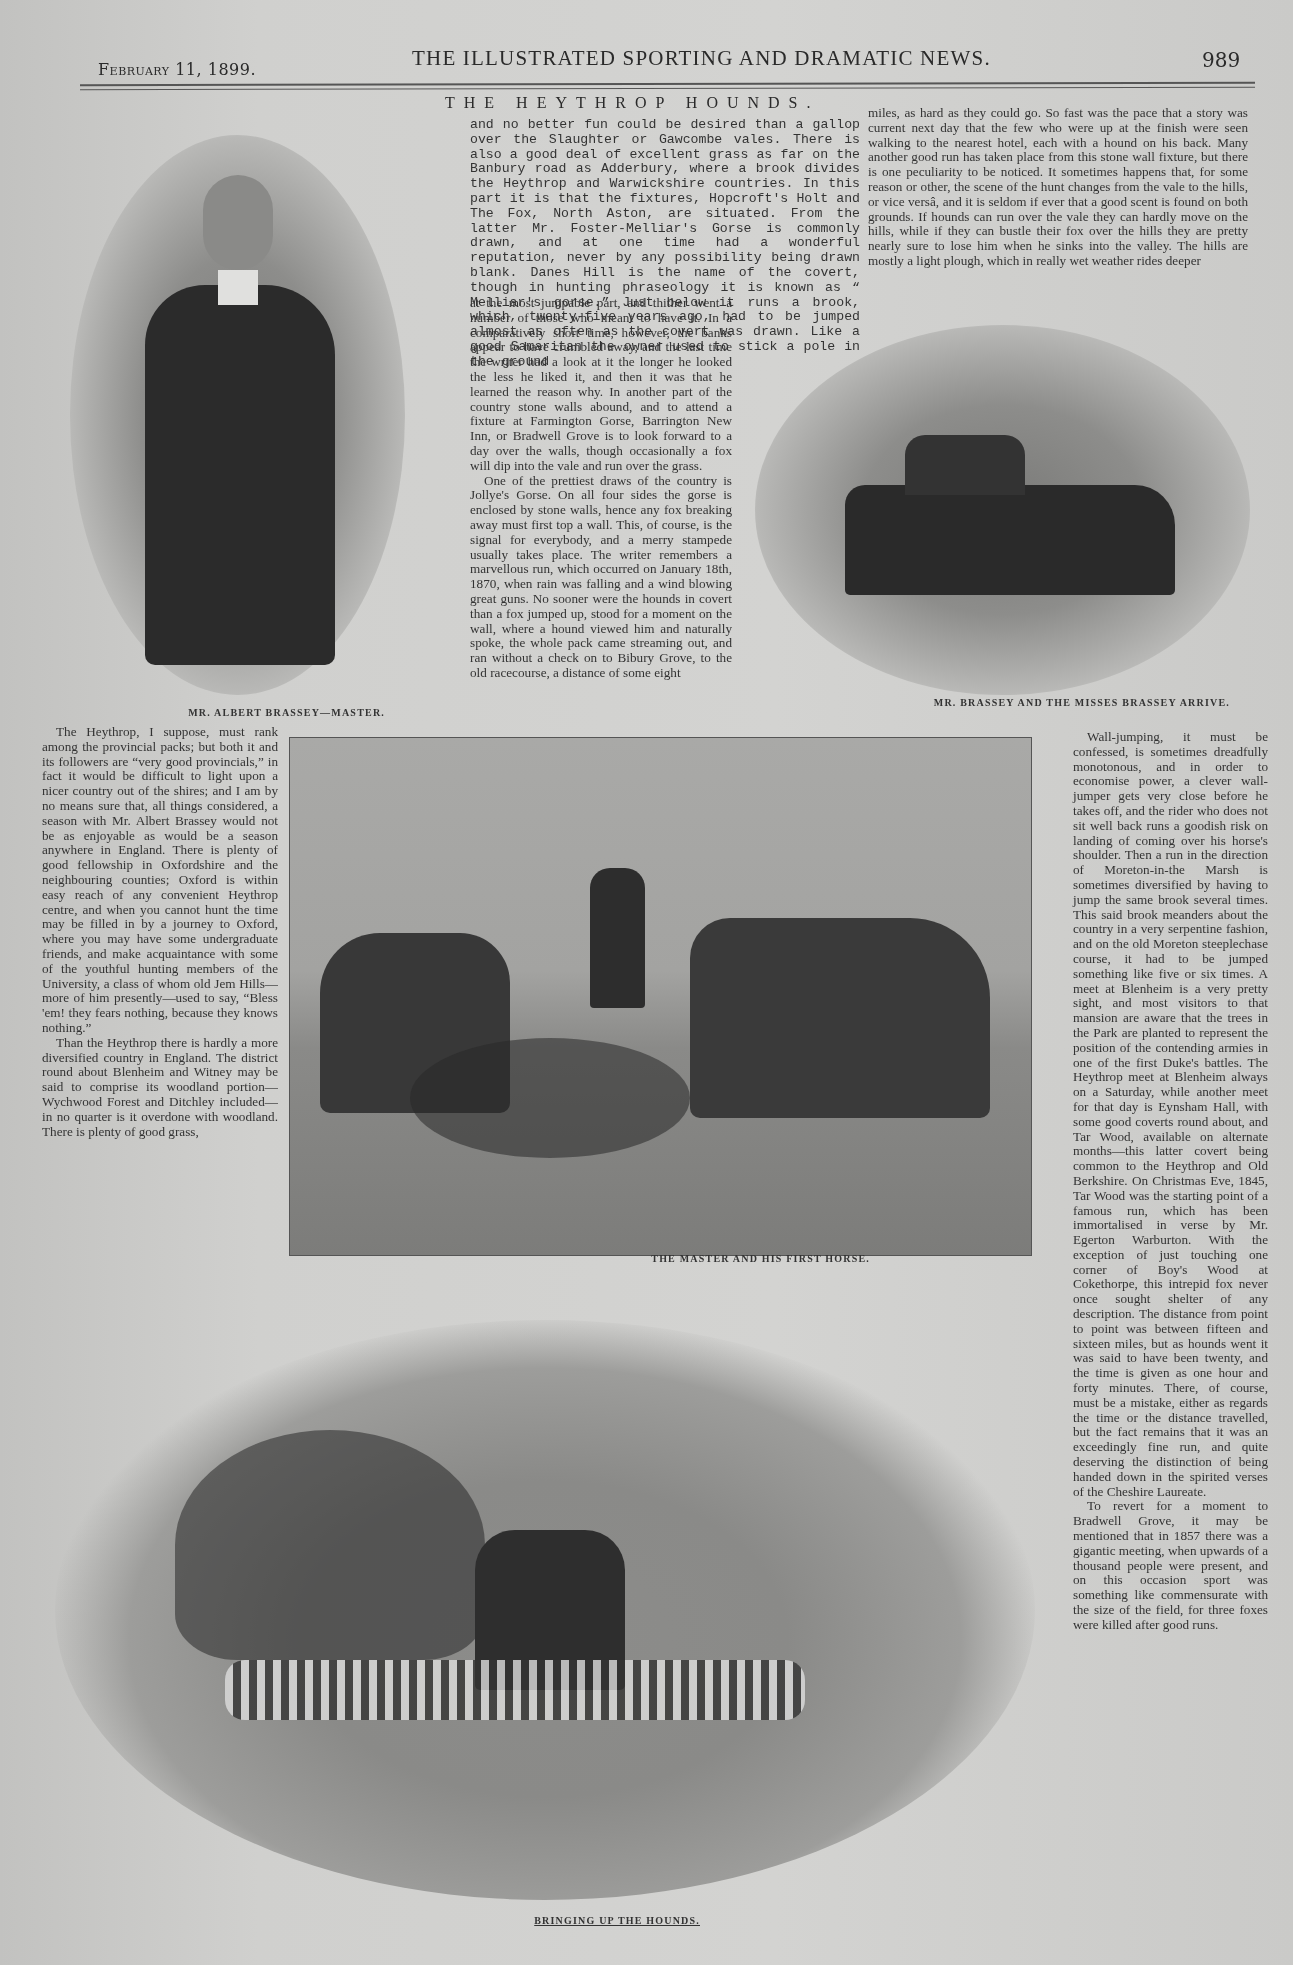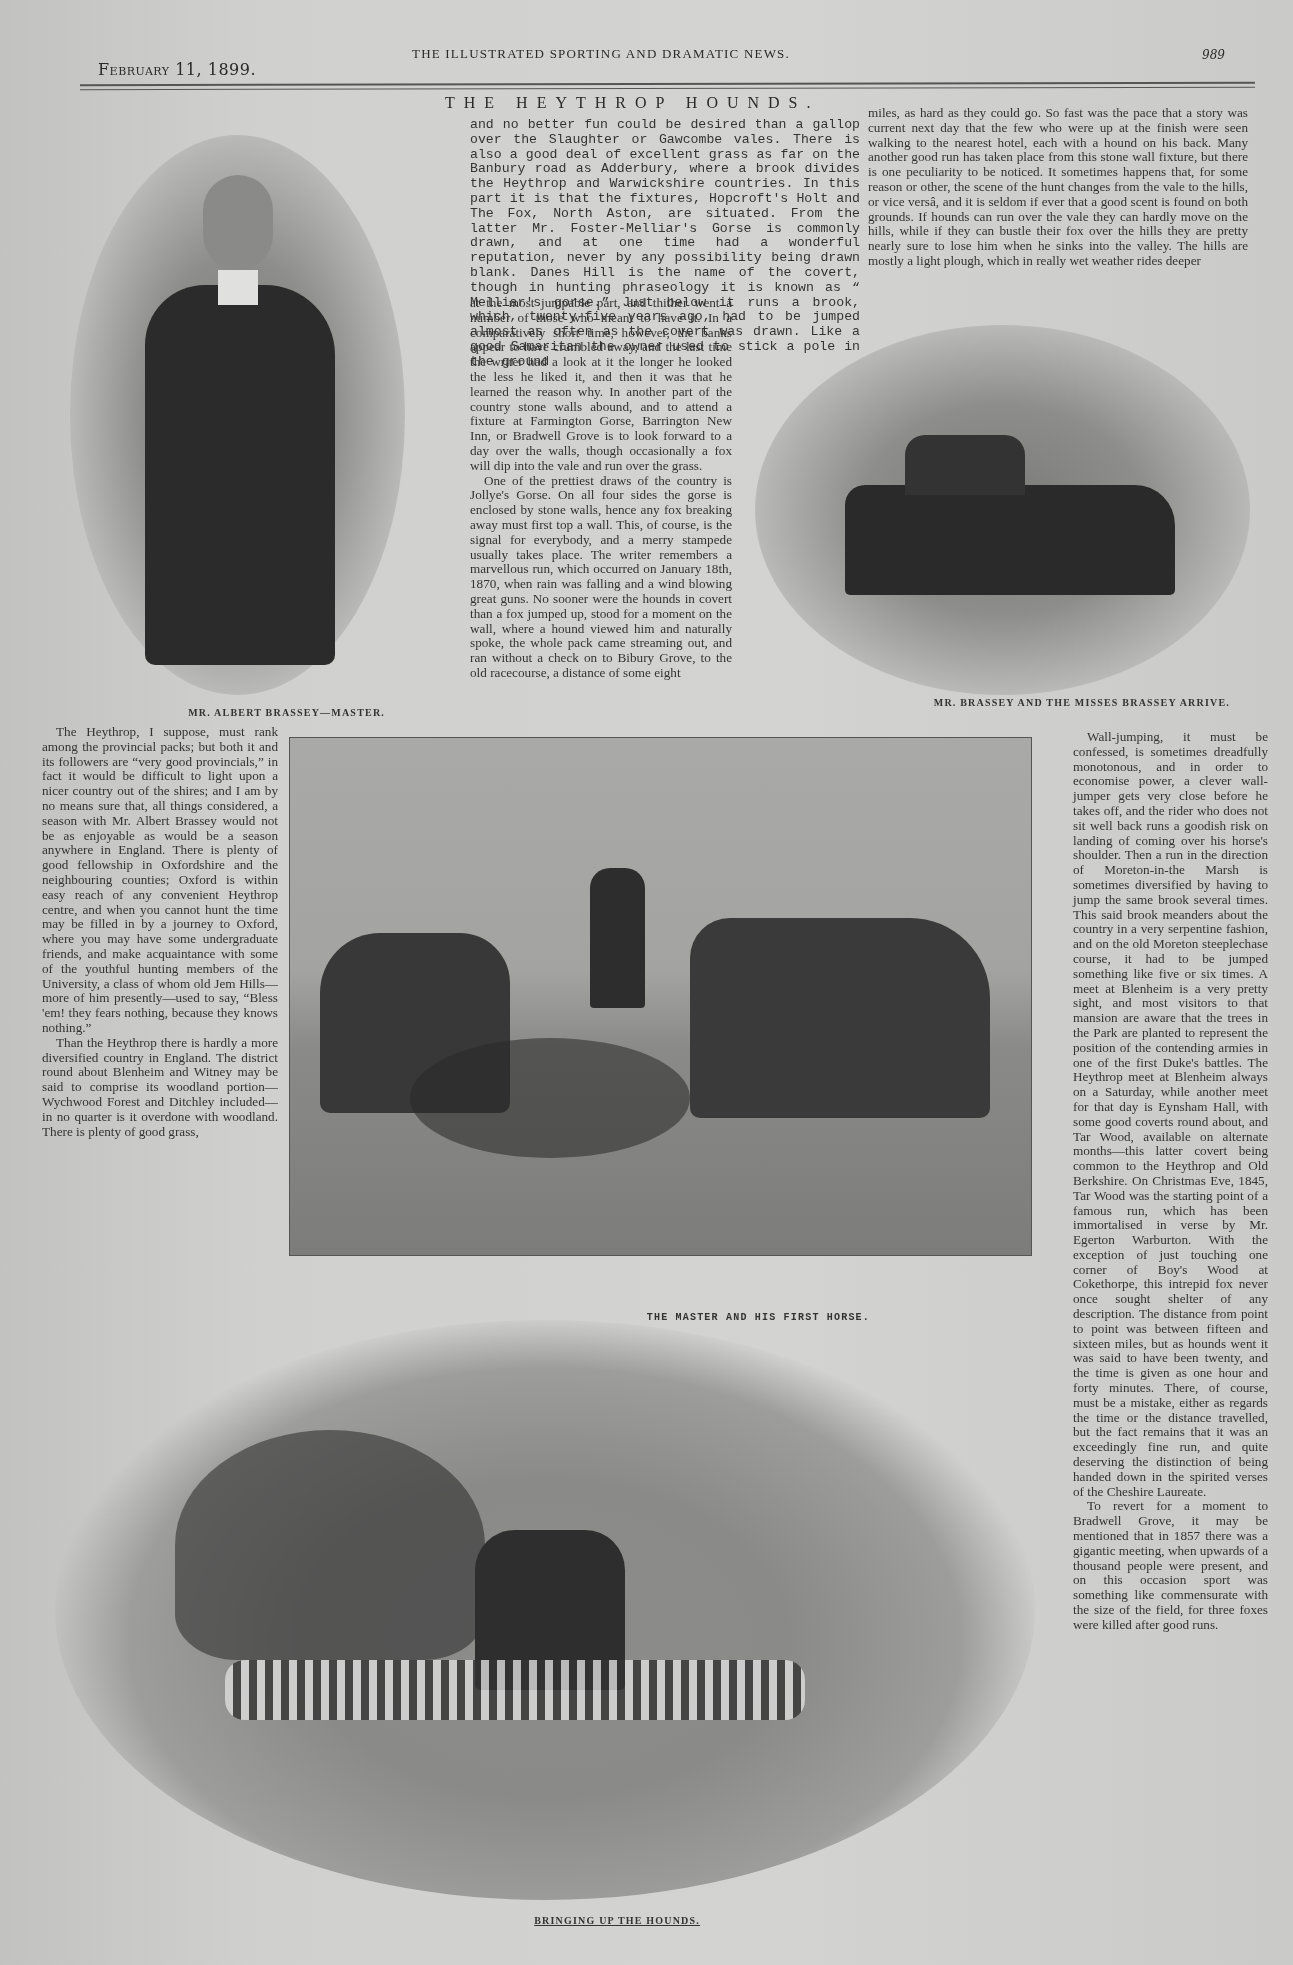--- a/index.html
+++ b/index.html
@@ -7,7 +7,7 @@
   .page{position:absolute;left:0;top:0;width:1293px;height:1965px;background:linear-gradient(90deg,#c2c2c0 0%,#d0d0ce 20%,#d3d3d1 60%,#cacac8 100%);}
   .abs{position:absolute;}
   .hdr-date{left:98px;top:60px;font-size:16px;letter-spacing:0.5px;font-variant:small-caps;}
-  .hdr-title{left:412px;top:46px;font-size:13px;letter-spacing:1.2px;font-family:"Liberation Serif",serif;}
+  .hdr-title{left:412px;top:46px;font-size:21px;letter-spacing:1.2px;font-family:"Liberation Serif",serif;}
   .hdr-page{left:1202px;top:48px;font-size:12px;font-style:italic;}
   .rule{left:80px;width:1175px;height:0;border-top:2px solid #555;}
   .article-title{left:445px;top:94px;font-size:16px;letter-spacing:9px;font-family:"Liberation Serif",serif;text-align:right;}

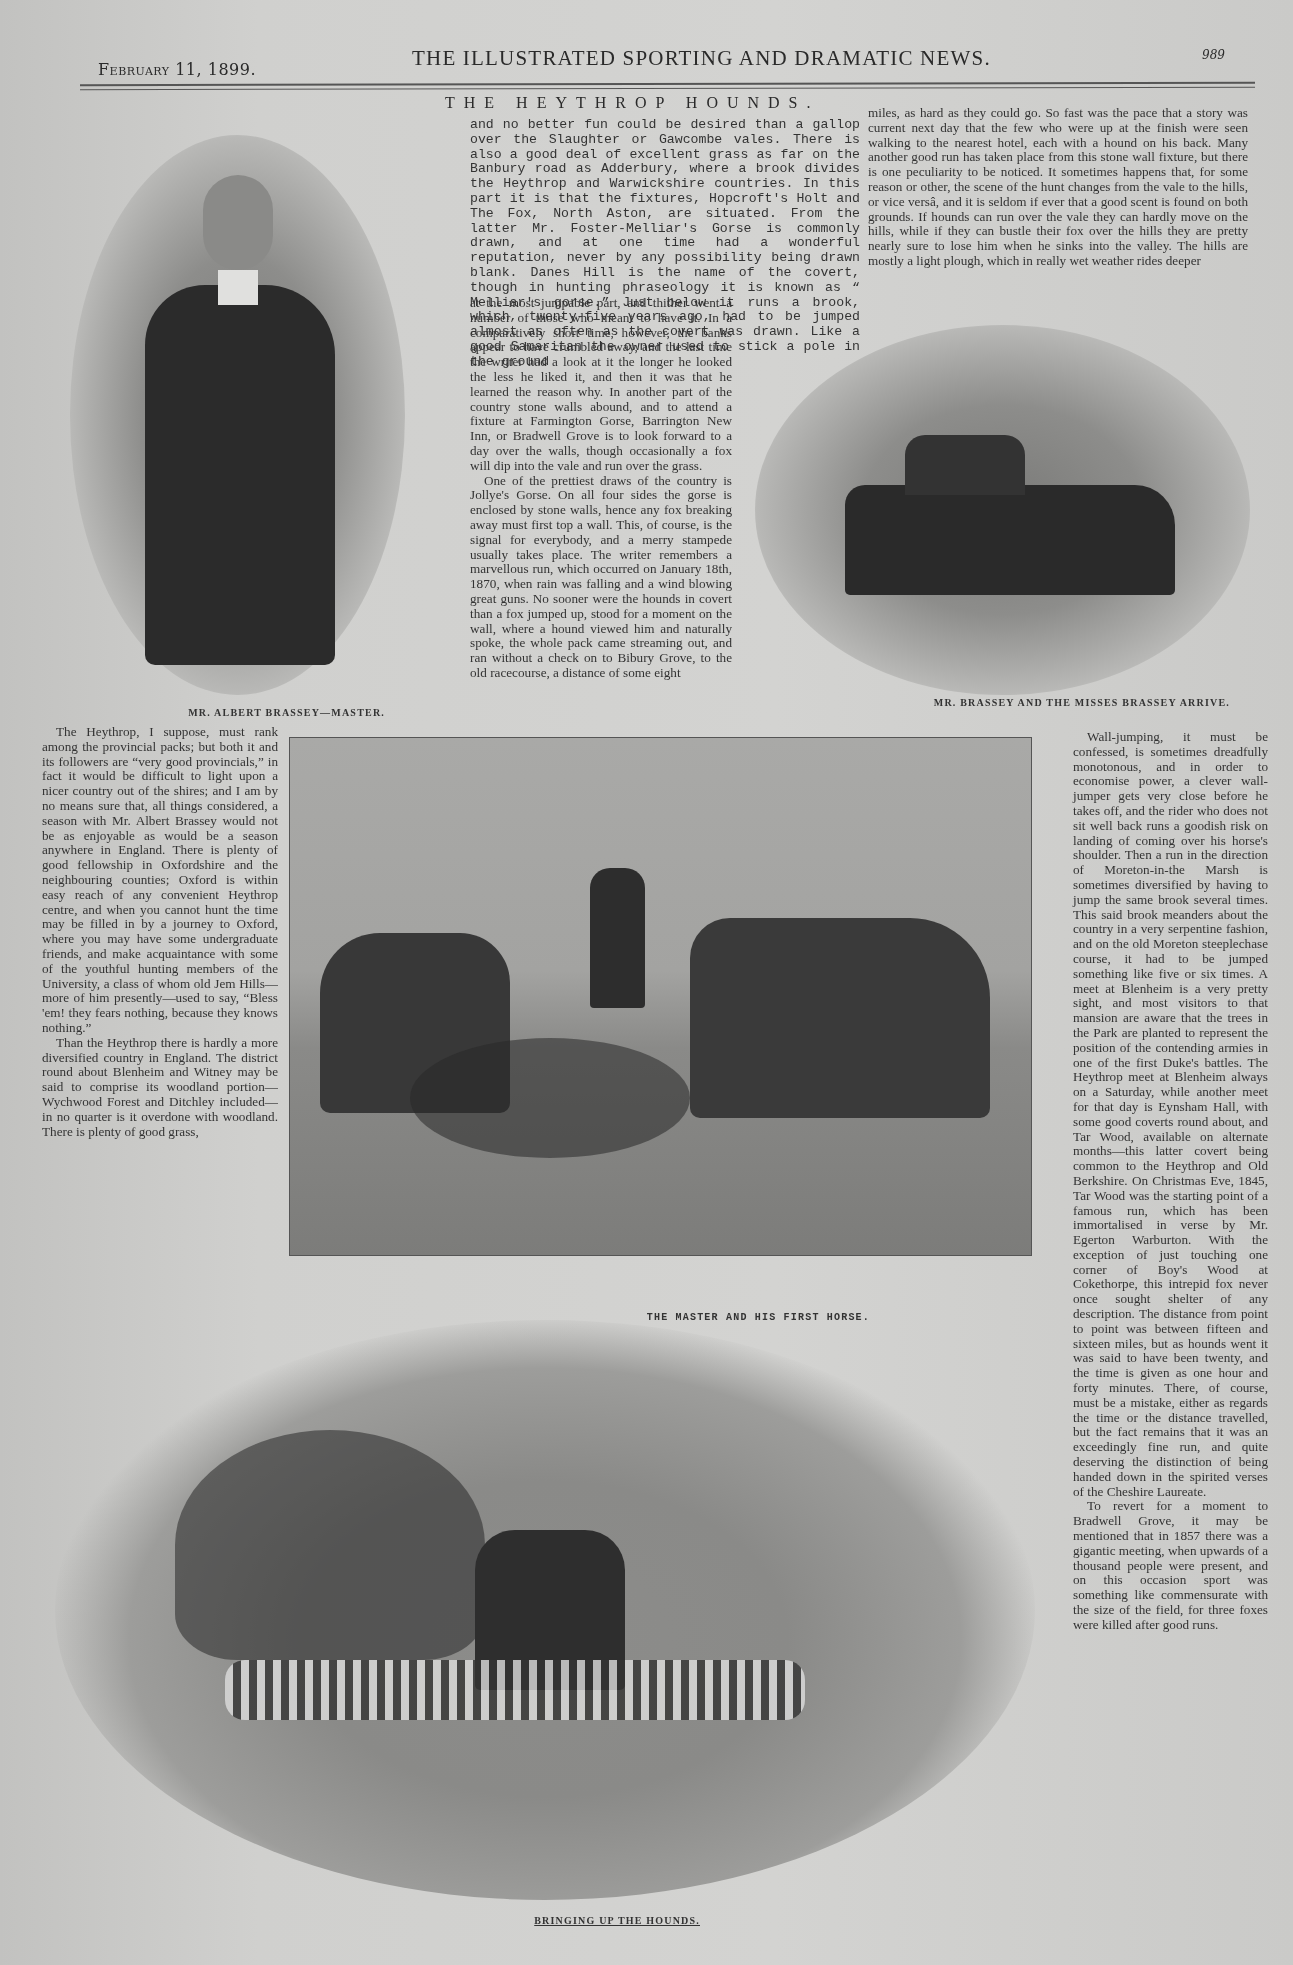--- a/index.html
+++ b/index.html
@@ -8,7 +8,7 @@
   .abs{position:absolute;}
   .hdr-date{left:98px;top:60px;font-size:16px;letter-spacing:0.5px;font-variant:small-caps;}
   .hdr-title{left:412px;top:46px;font-size:21px;letter-spacing:1.2px;font-family:"Liberation Serif",serif;}
-  .hdr-page{left:1202px;top:48px;font-size:12px;font-style:italic;}
+  .hdr-page{left:1202px;top:48px;font-size:20px;}
   .rule{left:80px;width:1175px;height:0;border-top:2px solid #555;}
   .article-title{left:445px;top:94px;font-size:16px;letter-spacing:9px;font-family:"Liberation Serif",serif;text-align:right;}
   .col{font-family:"Liberation Serif",serif;font-size:13.2px;line-height:14.8px;text-align:justify;color:#333;}

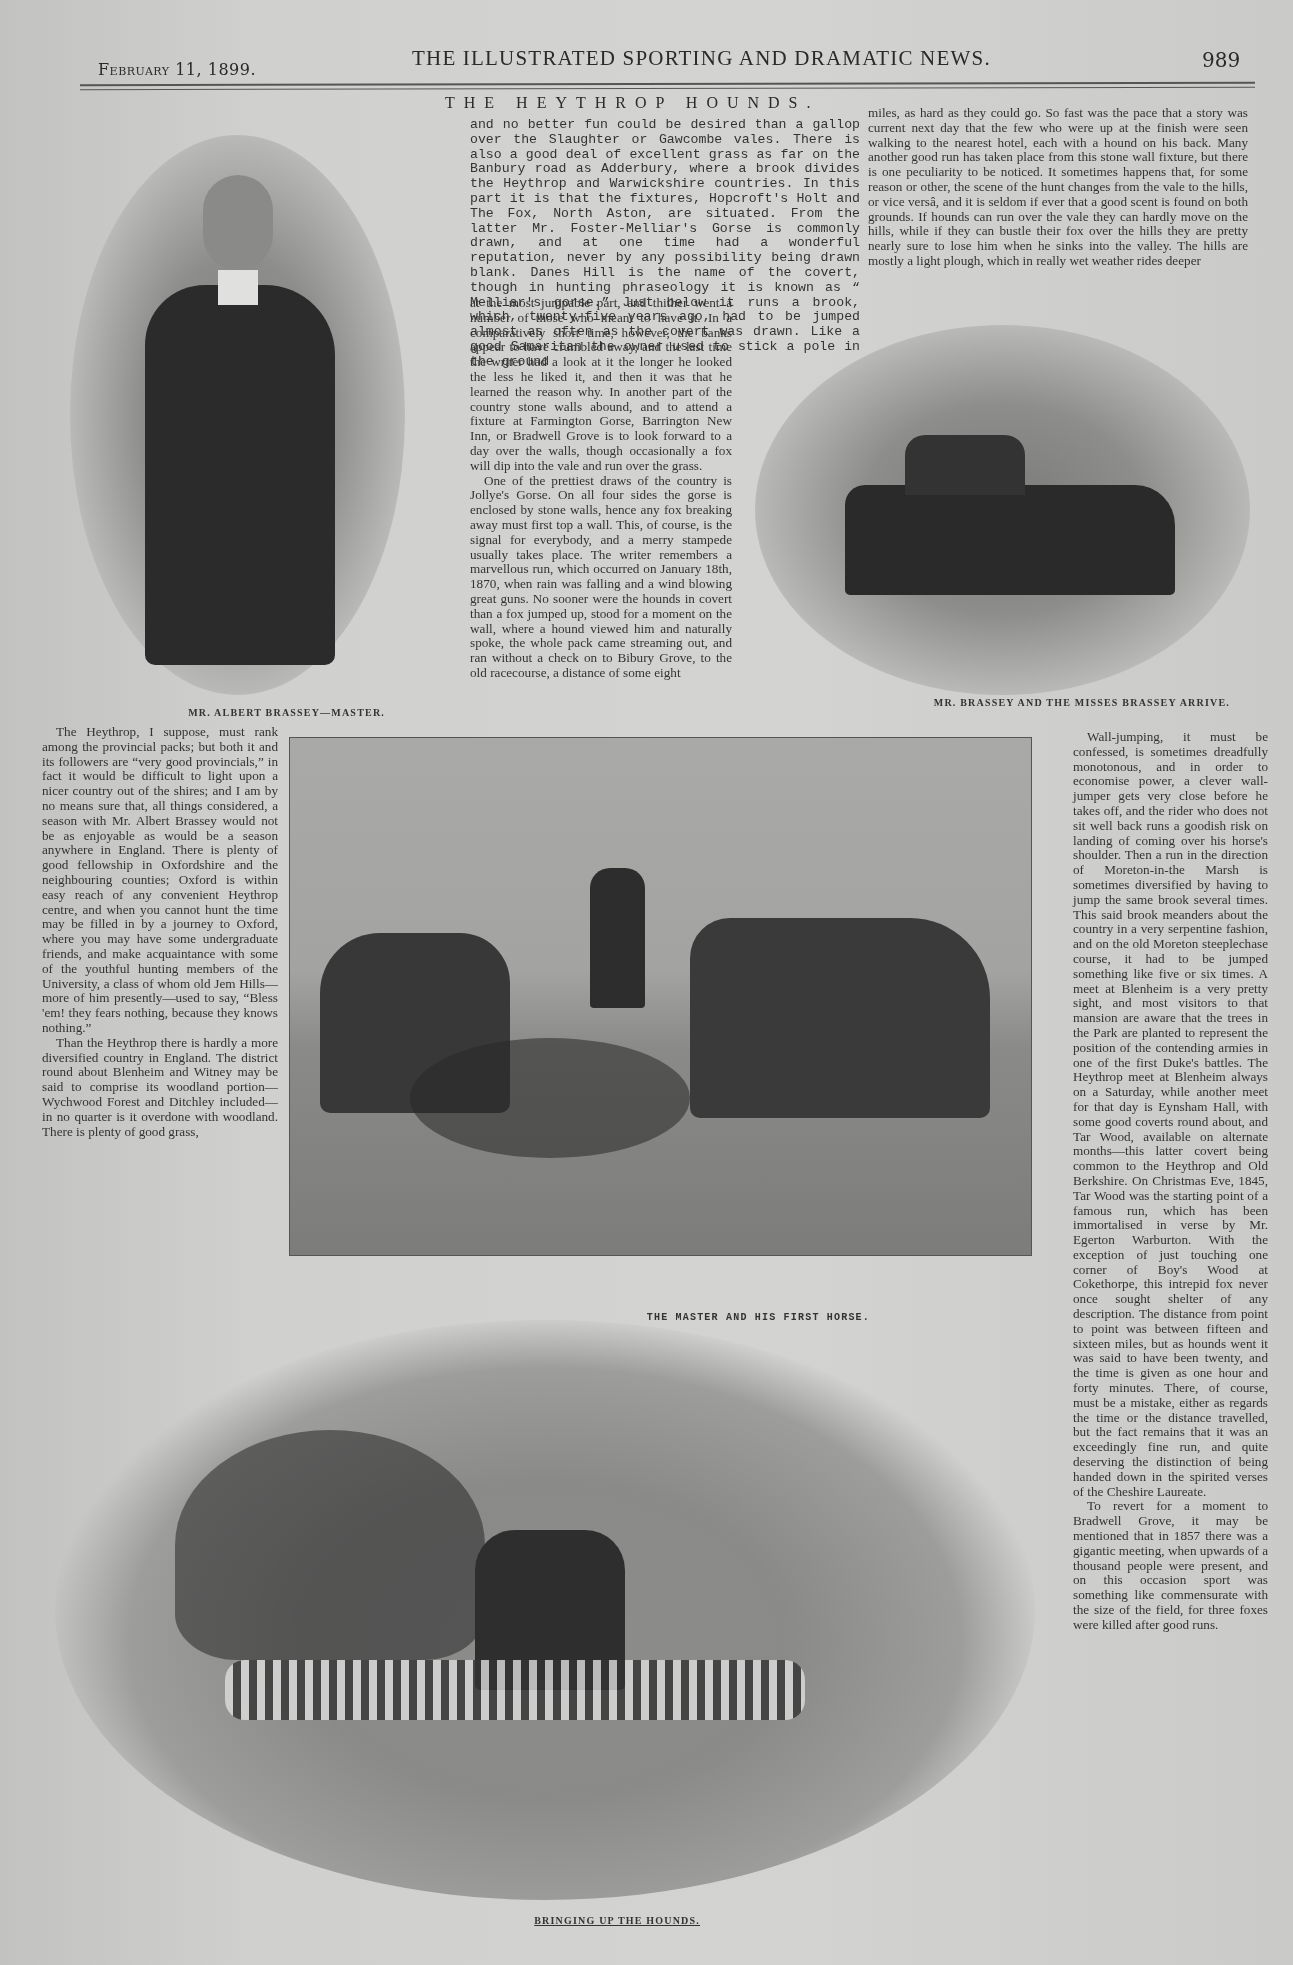--- a/index.html
+++ b/index.html
@@ -69,7 +69,7 @@
     <div class="figure-shape" style="left:120px;top:300px;width:280px;height:120px;background:rgba(40,40,40,0.55);border-radius:50%;"></div>
     <div class="figure-shape" style="left:400px;top:180px;width:300px;height:200px;background:#3a3a3a;border-radius:40px 80px 10px 10px;"></div>
   </div>
-  <div class="abs caption" style="left:450px;top:1312px;width:420px;font-family:Liberation Mono, monospace;">THE MASTER AND HIS FIRST HORSE.</div>
+  <div class="abs caption" style="left:450px;top:1253px;width:420px;">THE MASTER AND HIS FIRST HORSE.</div>
 
   <div class="abs col" style="left:1073px;top:730px;width:195px;">
     <p>Wall-jumping, it must be confessed, is sometimes dreadfully monotonous, and in order to economise power, a clever wall-jumper gets very close before he takes off, and the rider who does not sit well back runs a goodish risk on landing of coming over his horse's shoulder. Then a run in the direction of Moreton-in-the Marsh is sometimes diversified by having to jump the same brook several times. This said brook meanders about the country in a very serpentine fashion, and on the old Moreton steeplechase course, it had to be jumped something like five or six times. A meet at Blenheim is a very pretty sight, and most visitors to that mansion are aware that the trees in the Park are planted to represent the position of the contending armies in one of the first Duke's battles. The Heythrop meet at Blenheim always on a Saturday, while another meet for that day is Eynsham Hall, with some good coverts round about, and Tar Wood, available on alternate months—this latter covert being common to the Heythrop and Old Berkshire. On Christmas Eve, 1845, Tar Wood was the starting point of a famous run, which has been immortalised in verse by Mr. Egerton Warburton. With the exception of just touching one corner of Boy's Wood at Cokethorpe, this intrepid fox never once sought shelter of any description. The distance from point to point was between fifteen and sixteen miles, but as hounds went it was said to have been twenty, and the time is given as one hour and forty minutes. There, of course, must be a mistake, either as regards the time or the distance travelled, but the fact remains that it was an exceedingly fine run, and quite deserving the distinction of being handed down in the spirited verses of the Cheshire Laureate.</p>

